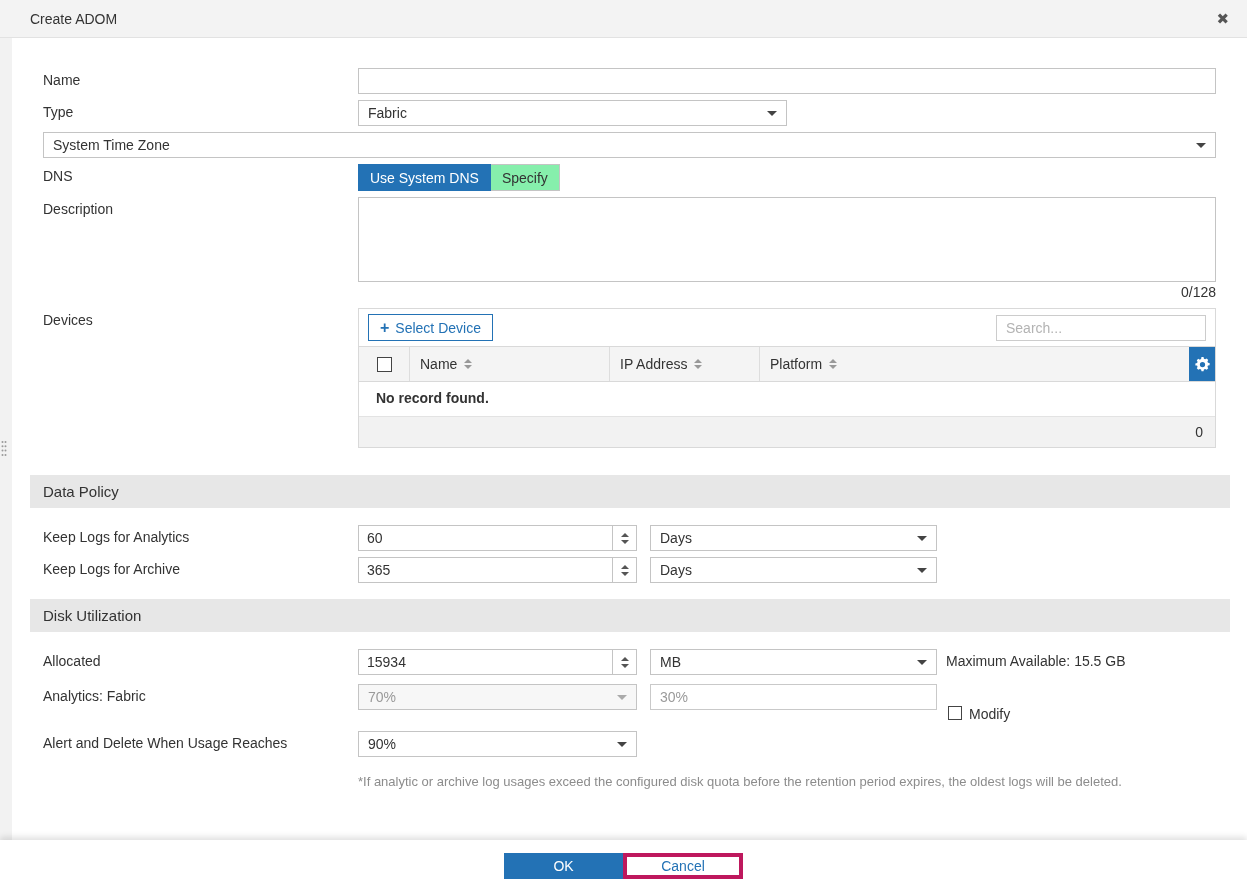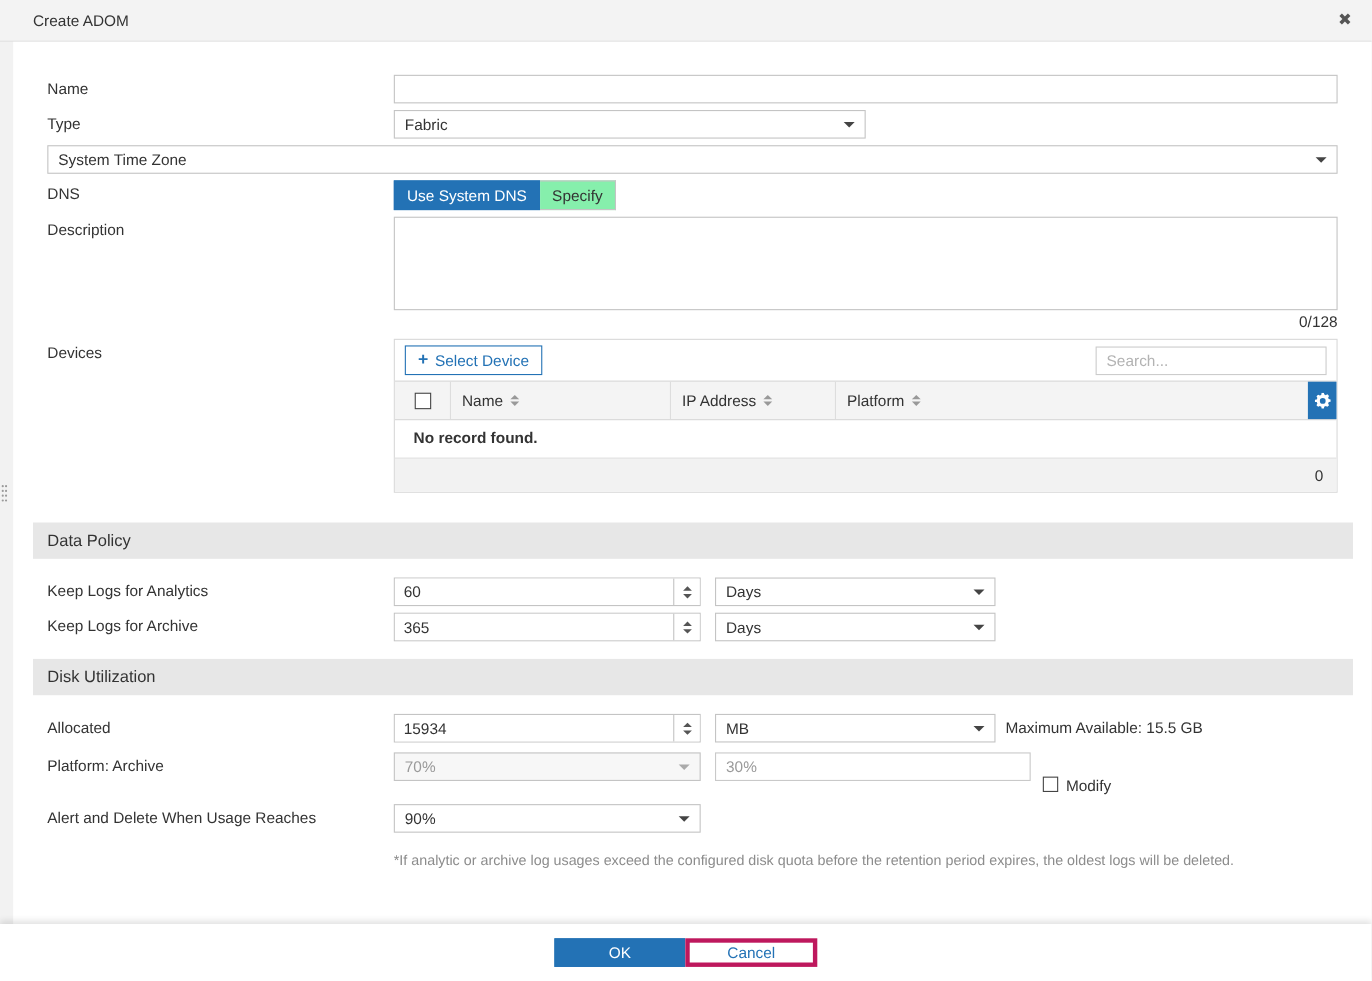--- a/index.html
+++ b/index.html
@@ -59,7 +59,7 @@
 
   .dd-type { width:429px; }
   .dd-full { flex:1; }
-  .dd-unit { width:255px; margin-left:13px;text-align:center; }
+  .dd-unit { width:287px; margin-left:13px;text-align:center; }
   .dd-narrow { width:279px; }
 
   

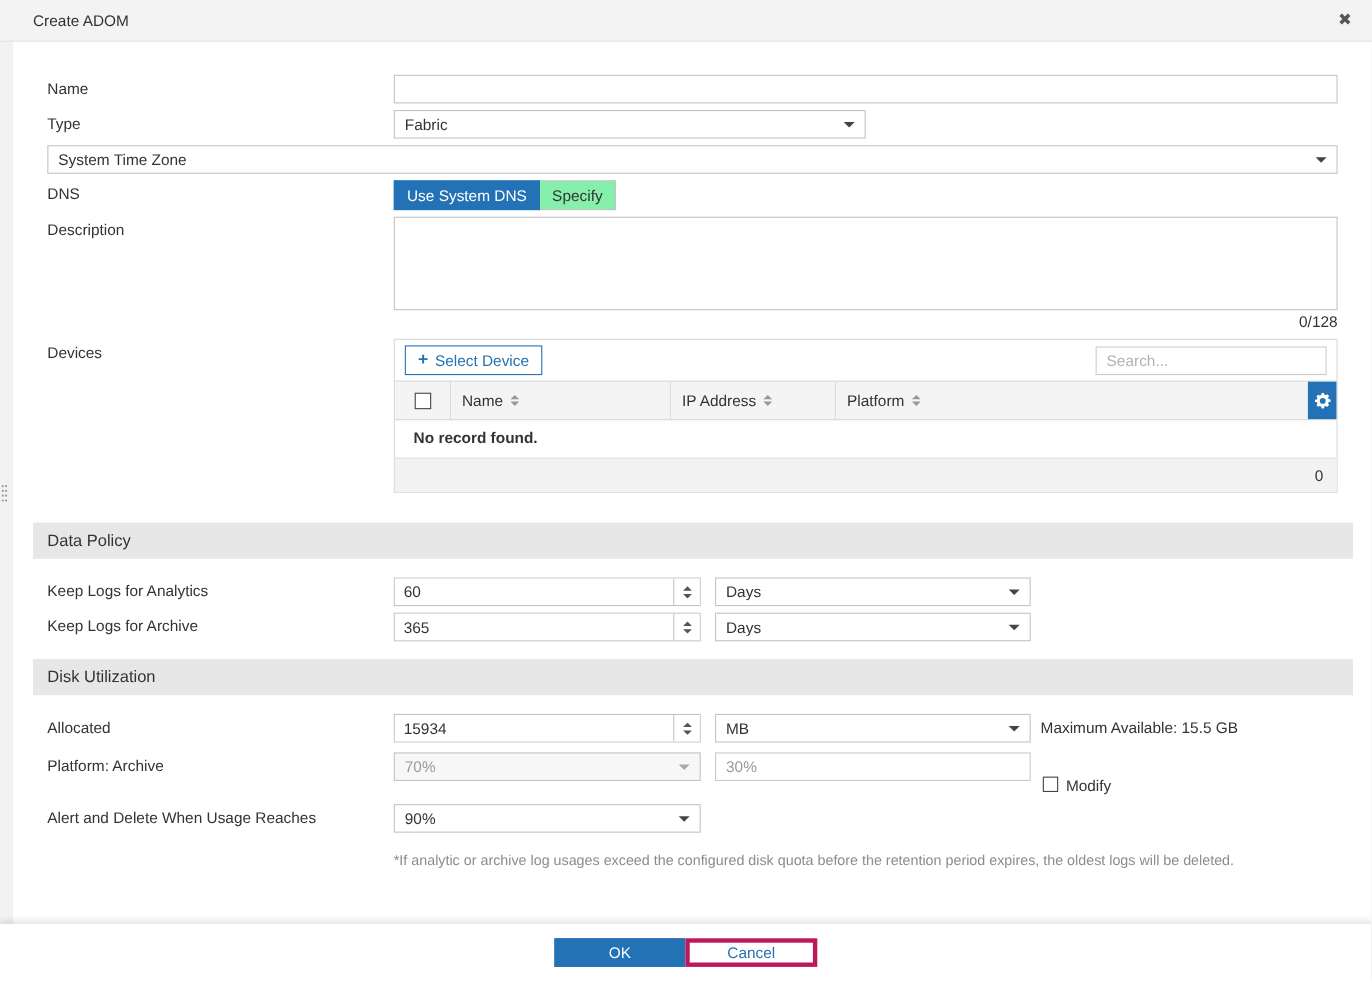--- a/index.html
+++ b/index.html
@@ -337,7 +337,7 @@
   </div>
 
   <div class="form-row" style="margin-bottom:9px;">
-    <div class="form-label">Platform: Archive</div>
+    <div class="form-label">Analytics: Fabric</div>
     <div class="form-control">
       <div class="dropdown dd-narrow disabled">
         <span class="dd-text">70%</span>

